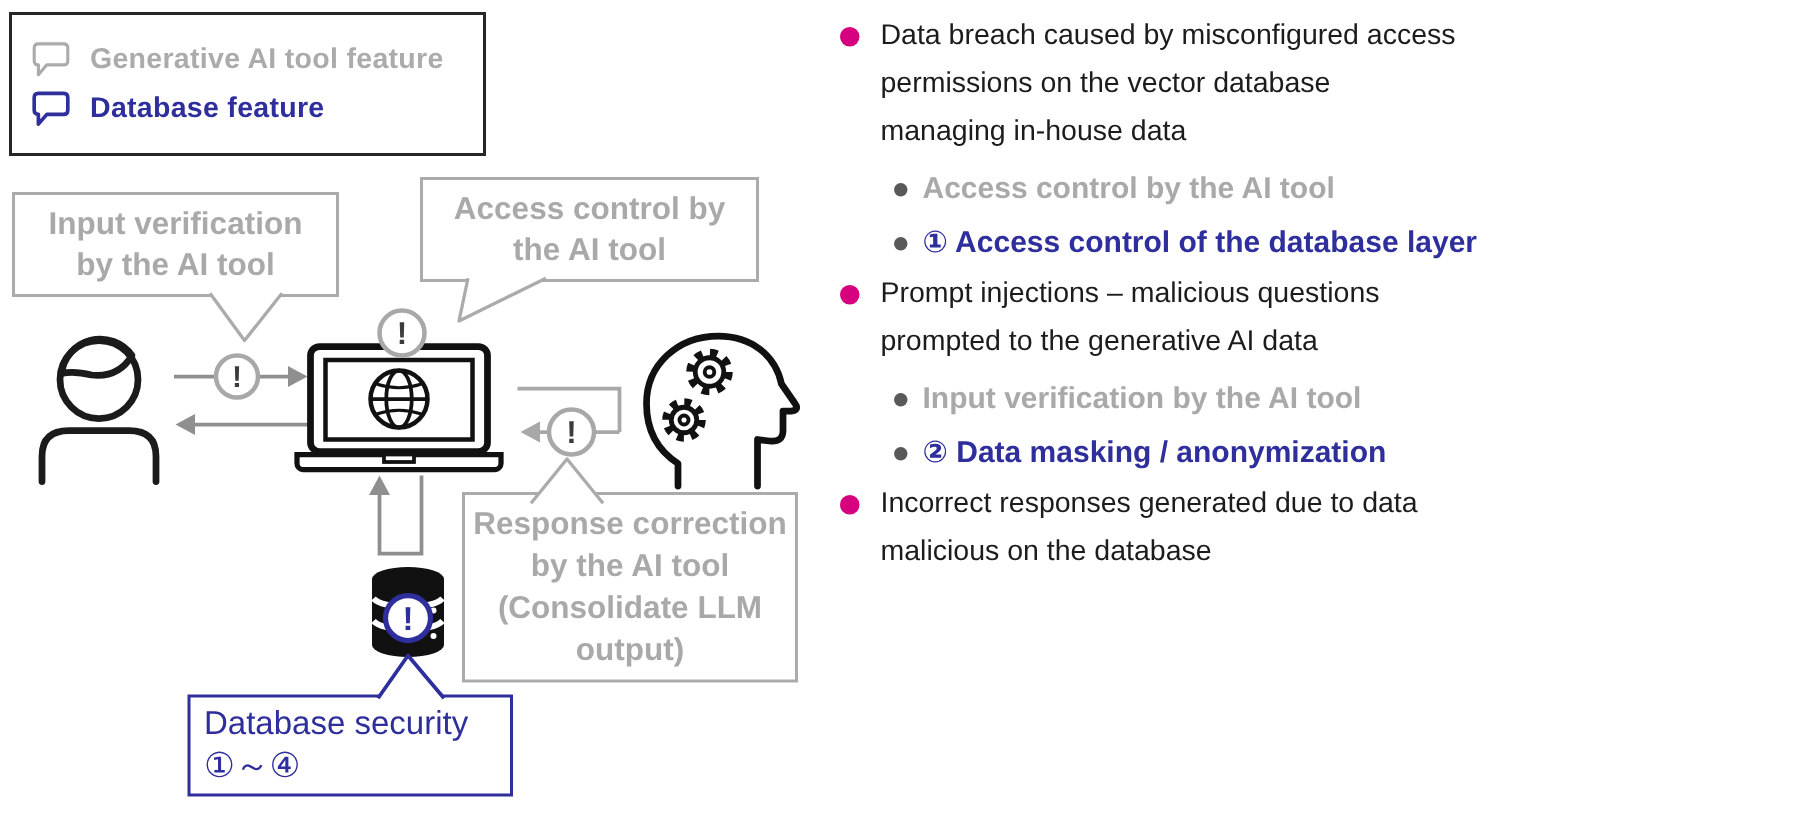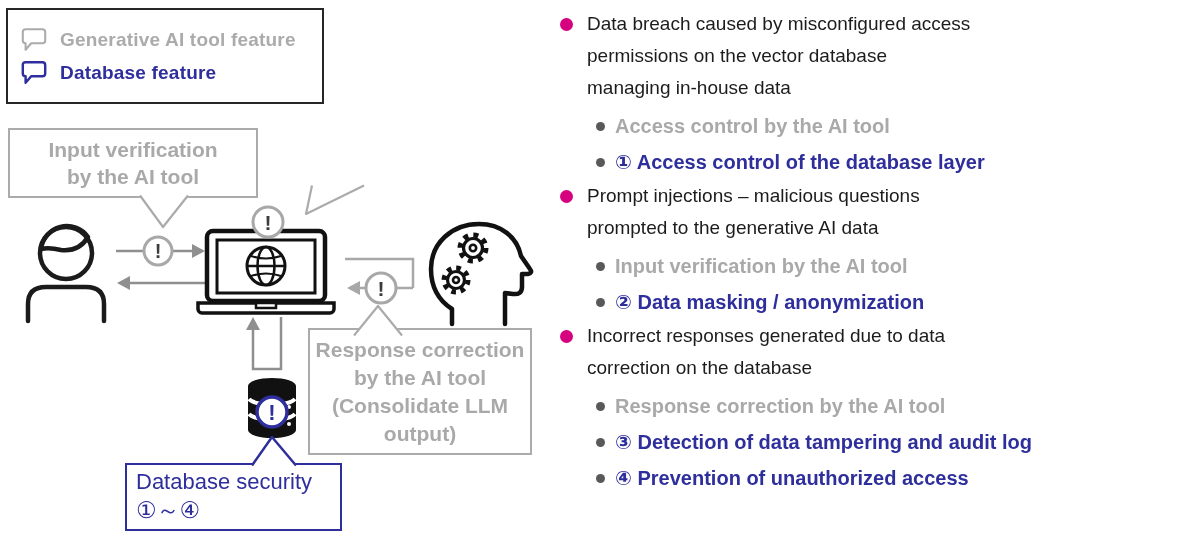--- a/index.html
+++ b/index.html
@@ -27,7 +27,7 @@
     text-align:center;font-weight:700;color:#A9A9A9;
   }
   .gray-box{border:2px solid #ABABAB;font-size:21px;line-height:27px;}
-  #bubble-input{left:8px;top:128px;width:250px;height:70px;}
+  #bubble-input{left:8px;top:128px;width:218px;height:70px;}
   #bubble-access{left:280px;top:118px;width:226px;height:70px;}
   #bubble-response{left:308px;top:328px;width:224px;height:127px;line-height:28px;}
   #db-label{

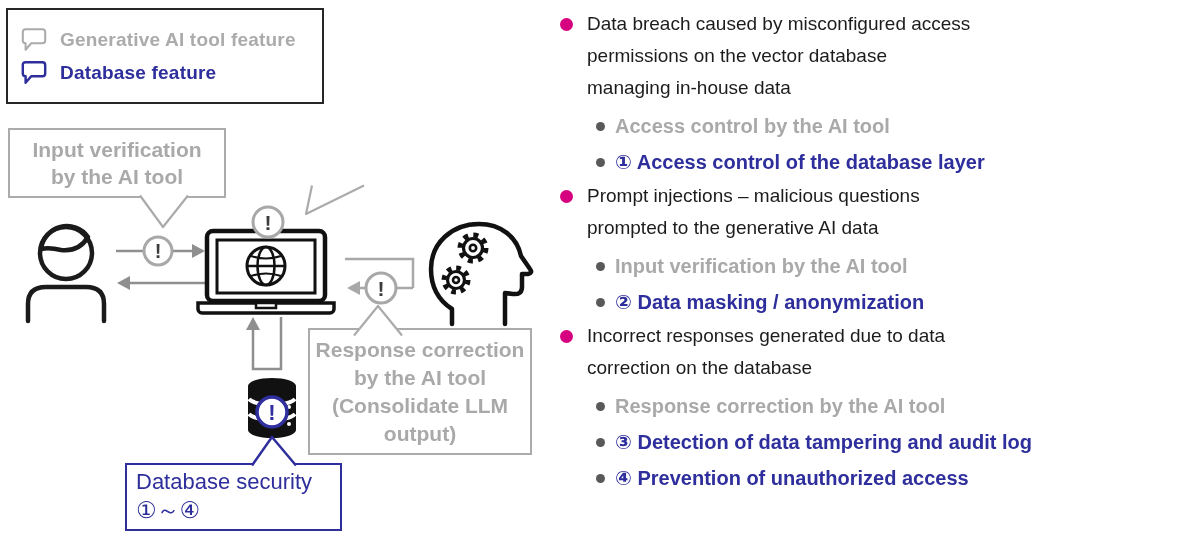--- a/index.html
+++ b/index.html
@@ -152,6 +152,10 @@
     <div>by the AI tool</div>
   </div>
 
+  <div class="callout gray-box" id="bubble-access">
+    <div>Access control by</div>
+    <div>the AI tool</div>
+  </div>
 
   <div class="callout gray-box" id="bubble-response">
     <div>Response correction</div>

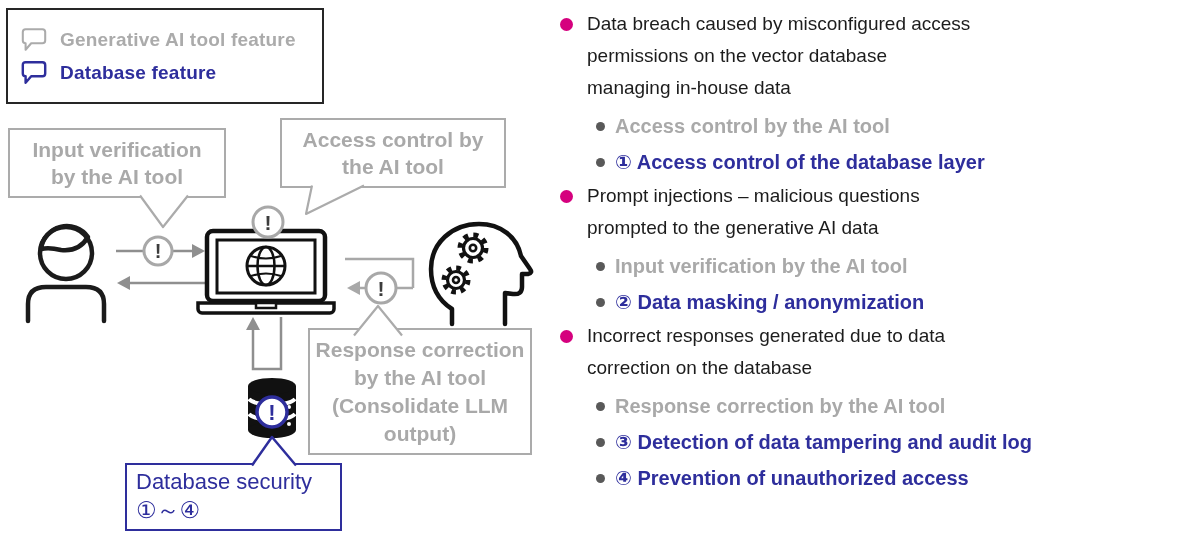--- a/index.html
+++ b/index.html
@@ -219,7 +219,7 @@
       <span class="mdot"></span>
       <div class="mtext">
         <div>Incorrect responses generated due to data</div>
-        <div>correction on the database</div>
+        <div>malicious on the database</div>
       </div>
     </div>
     <div class="subs">

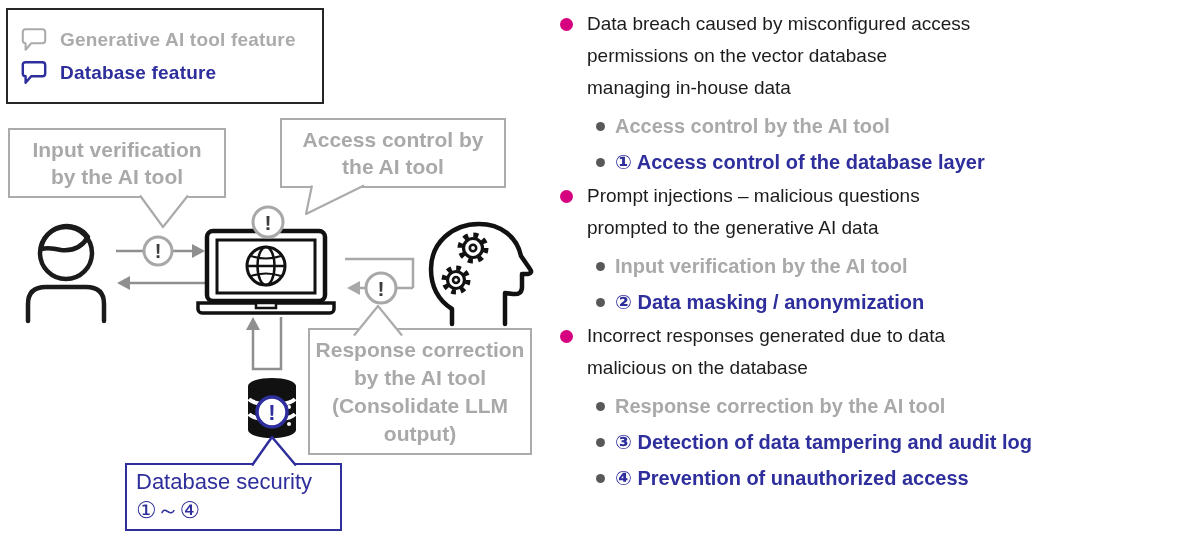--- a/index.html
+++ b/index.html
@@ -222,20 +222,6 @@
         <div>malicious on the database</div>
       </div>
     </div>
-    <div class="subs">
-      <div class="sli ai">
-        <span class="sdot"></span>
-        <span class="stext">Response correction by the AI tool</span>
-      </div>
-      <div class="sli db">
-        <span class="sdot"></span>
-        <span class="stext">③ Detection of data tampering and audit log</span>
-      </div>
-      <div class="sli db">
-        <span class="sdot"></span>
-        <span class="stext">④ Prevention of unauthorized access</span>
-      </div>
-    </div>
 
   </div>
 </div>

